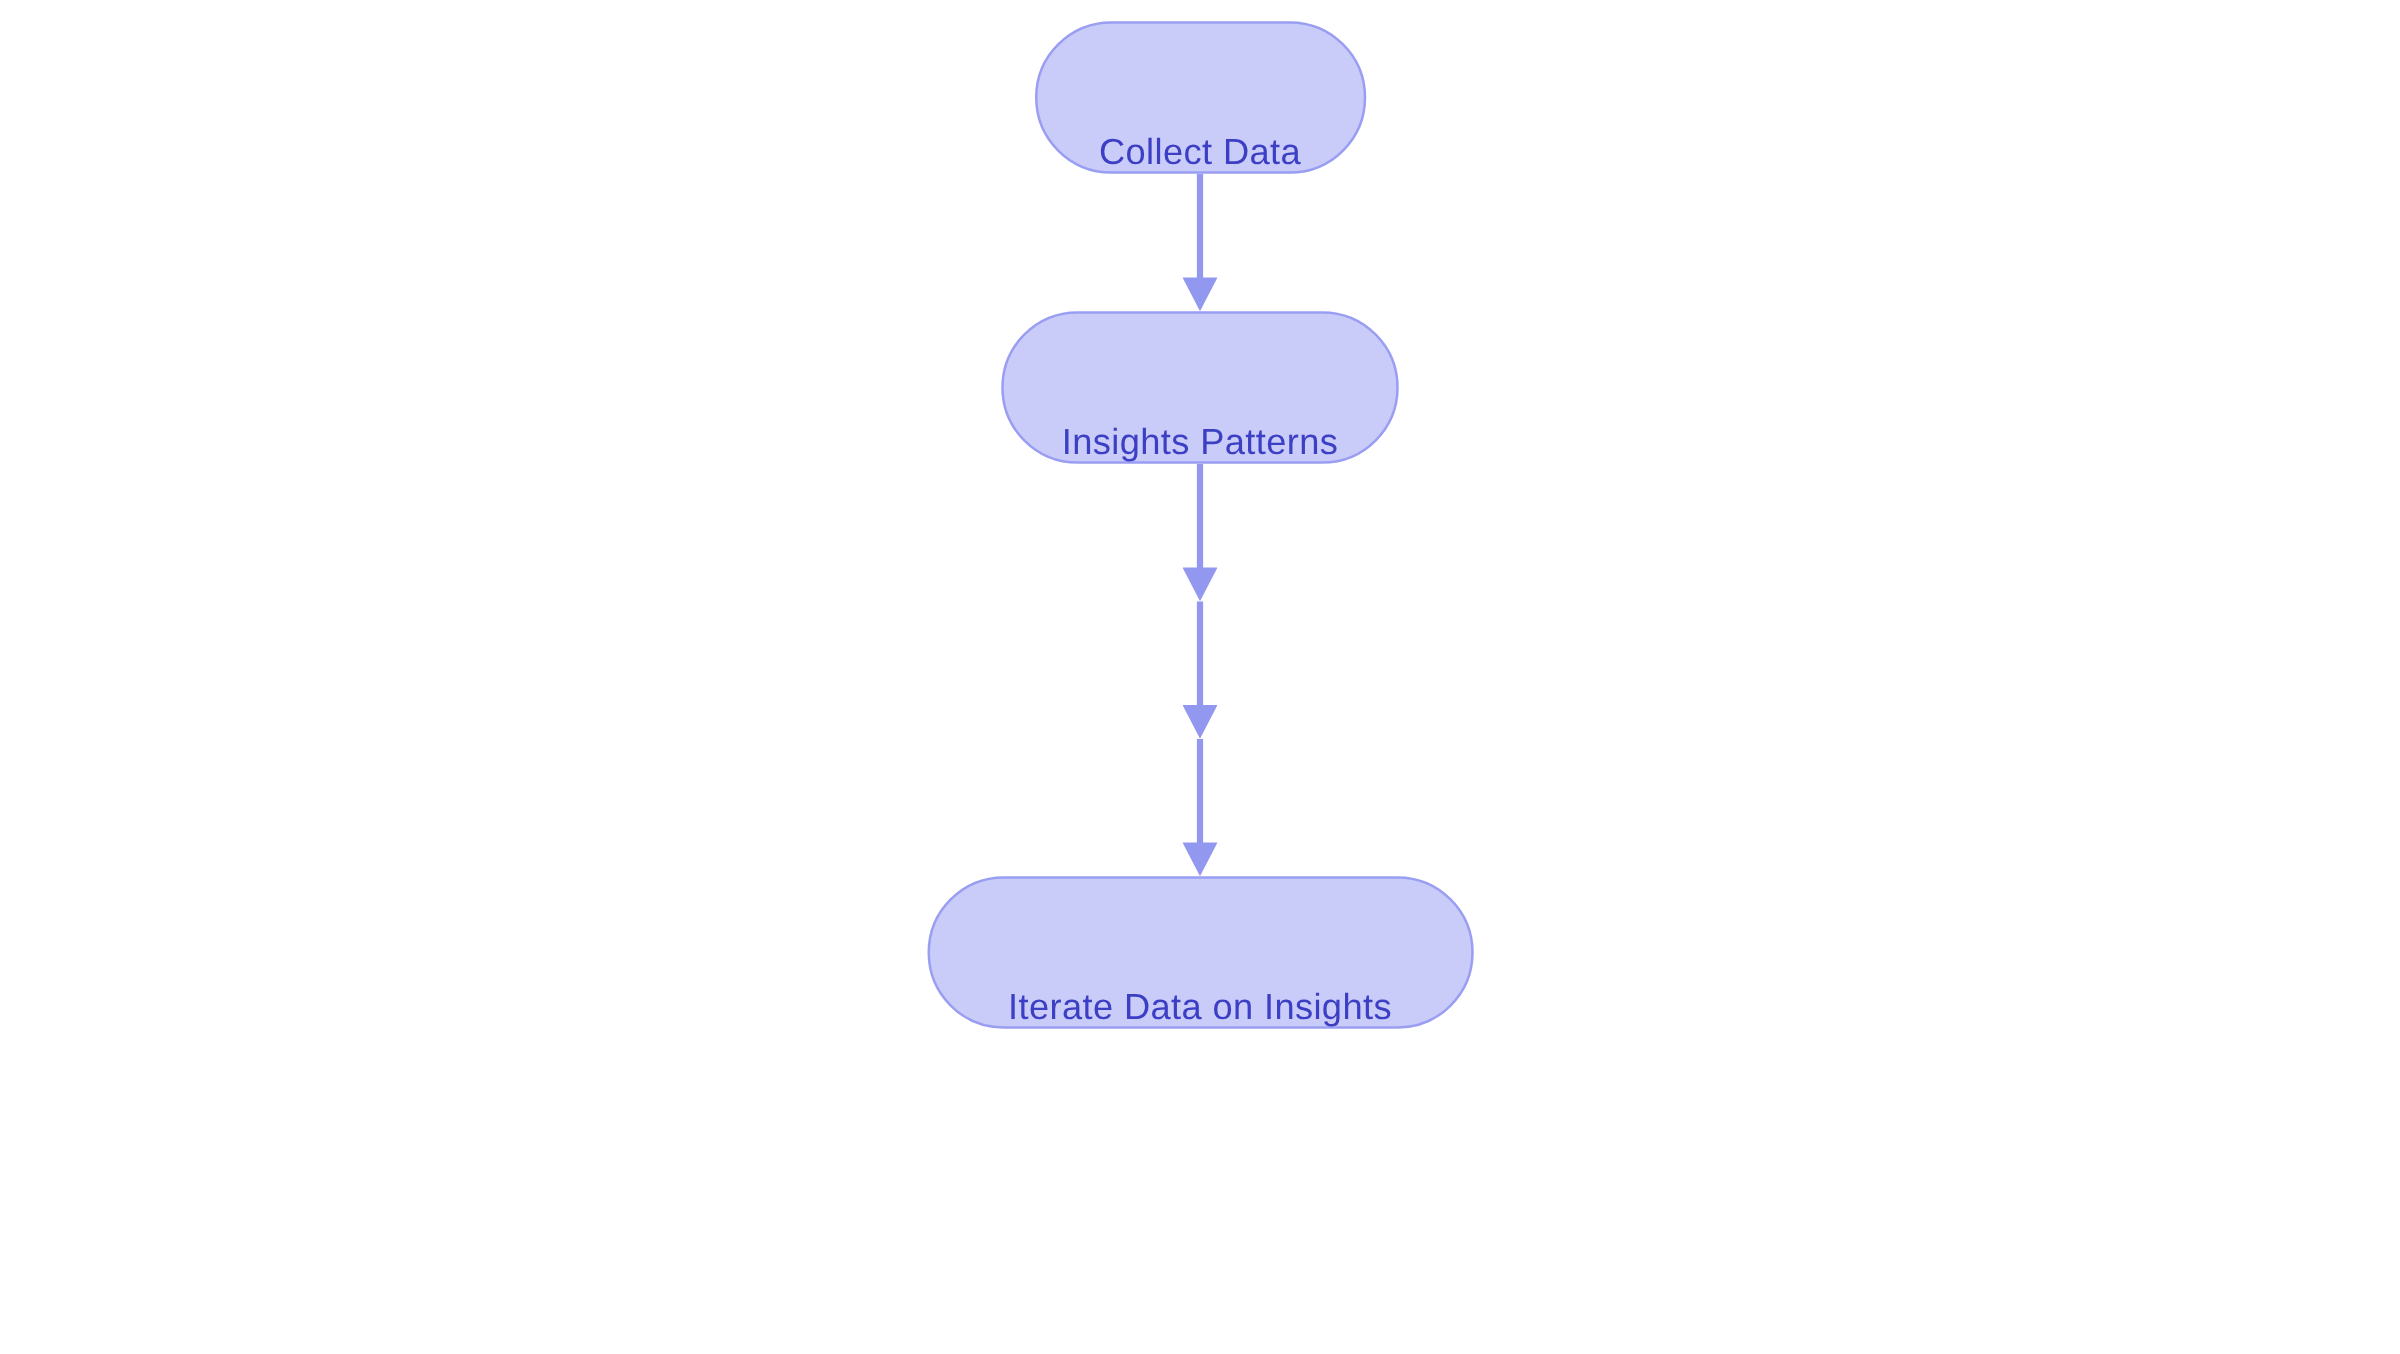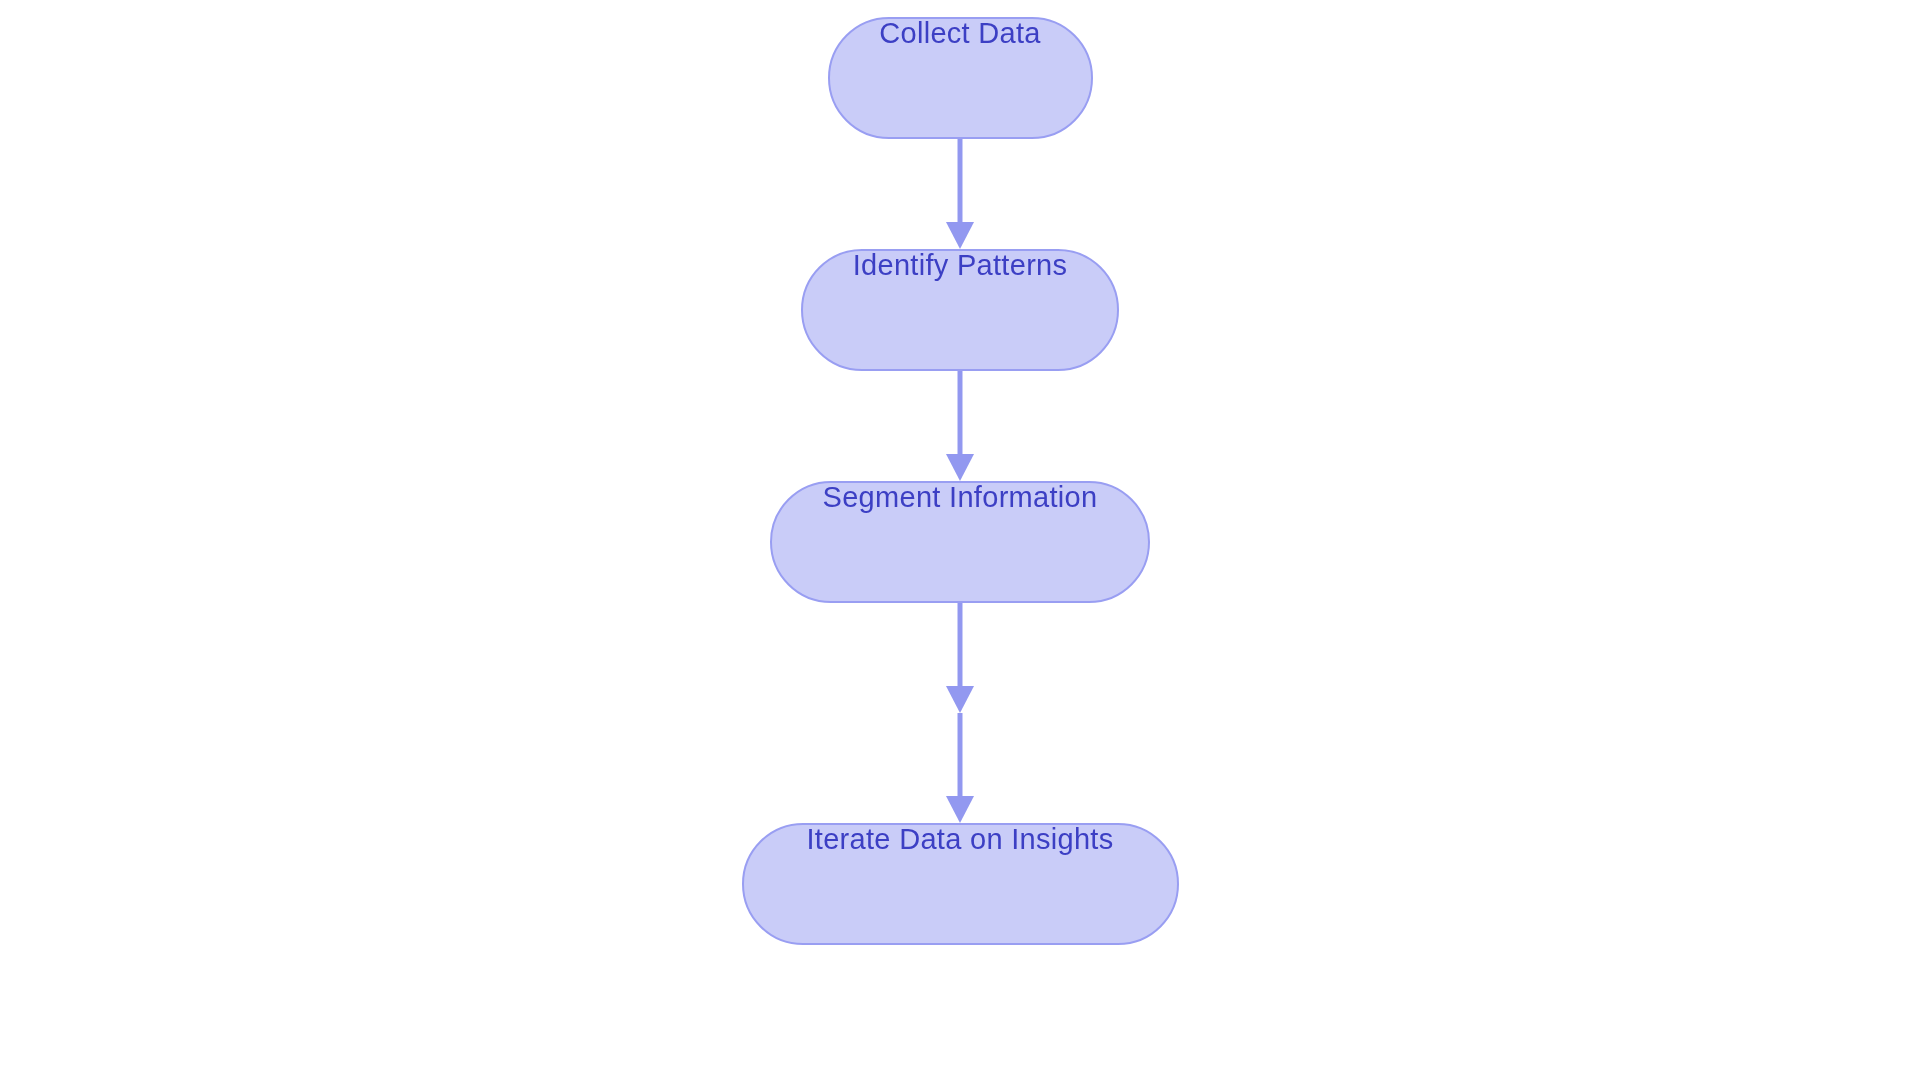--- a/index.html
+++ b/index.html
@@ -31,7 +31,7 @@
     background: var(--node-fill, #c9ccf8);
     border: 2px solid var(--node-border, #999ef2);
     display: flex;
-    align-items: flex-start;
+    align-items: flex-end;
     justify-content: center;
     flex: 0 0 auto;
   }

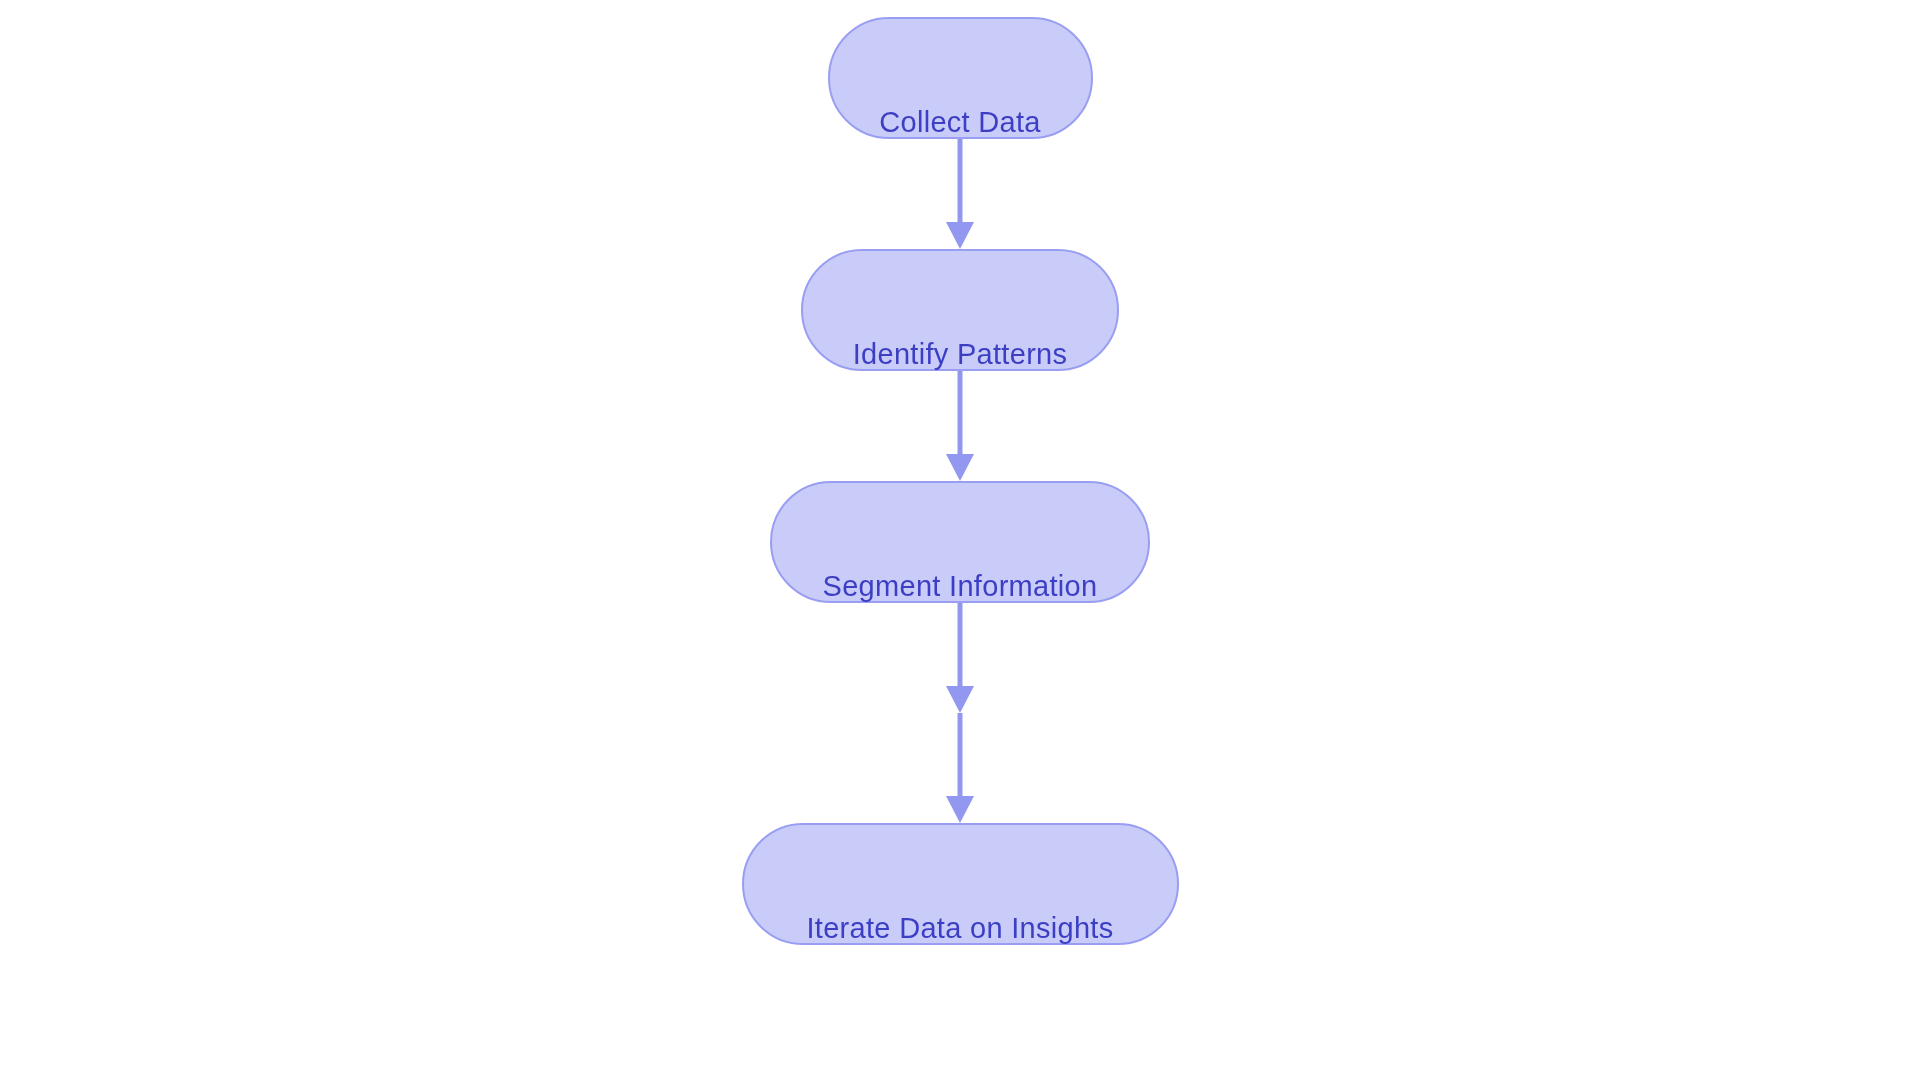--- a/index.html
+++ b/index.html
@@ -74,7 +74,7 @@
   </div>
 
   <div class="node" style="width:318px">
-    <span class="label">Identify Patterns</span>
+    <span class="label">Insights Patterns</span>
   </div>
 
   <div class="connector">

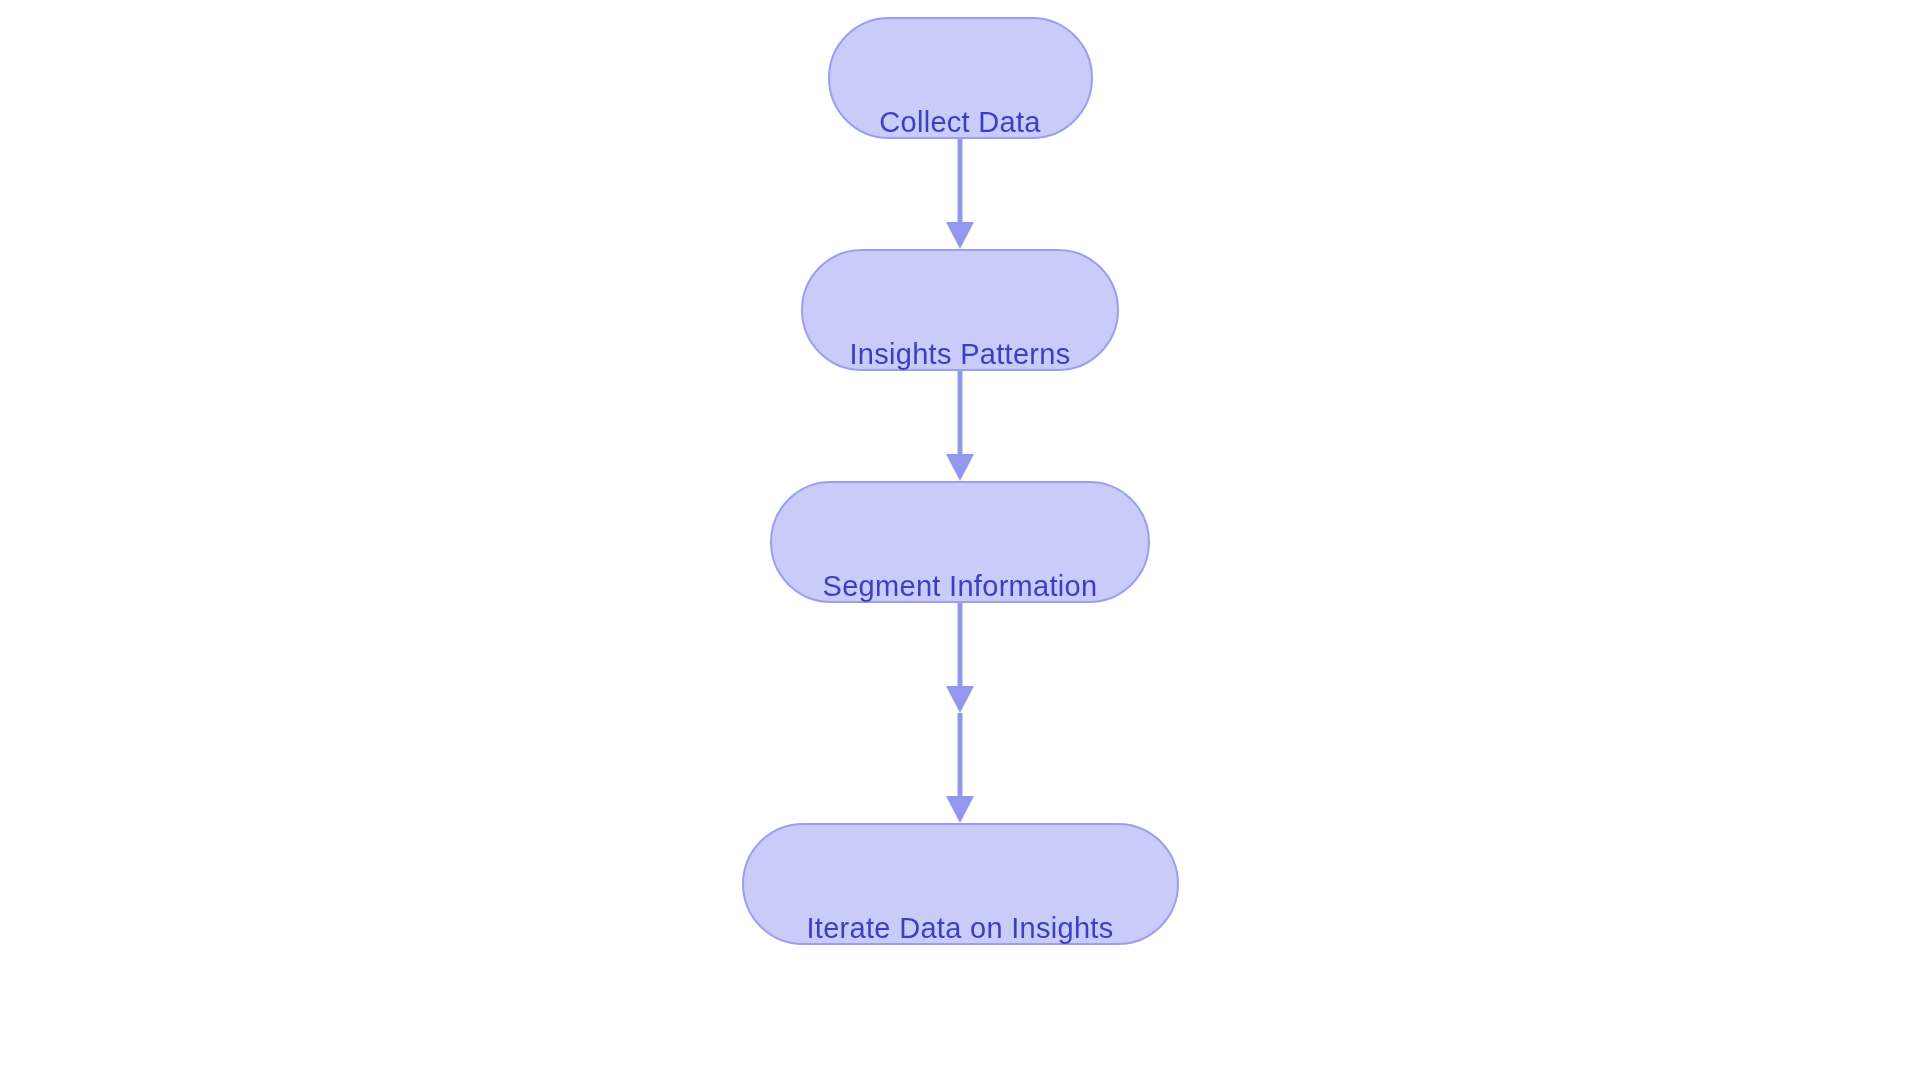--- a/index.html
+++ b/index.html
@@ -84,9 +84,6 @@
     </svg>
   </div>
 
-  <div class="node" style="width:380px">
-    <span class="label">Segment Information</span>
-  </div>
 
   <div class="connector">
     <svg width="28" height="110" viewBox="0 0 28 110">

